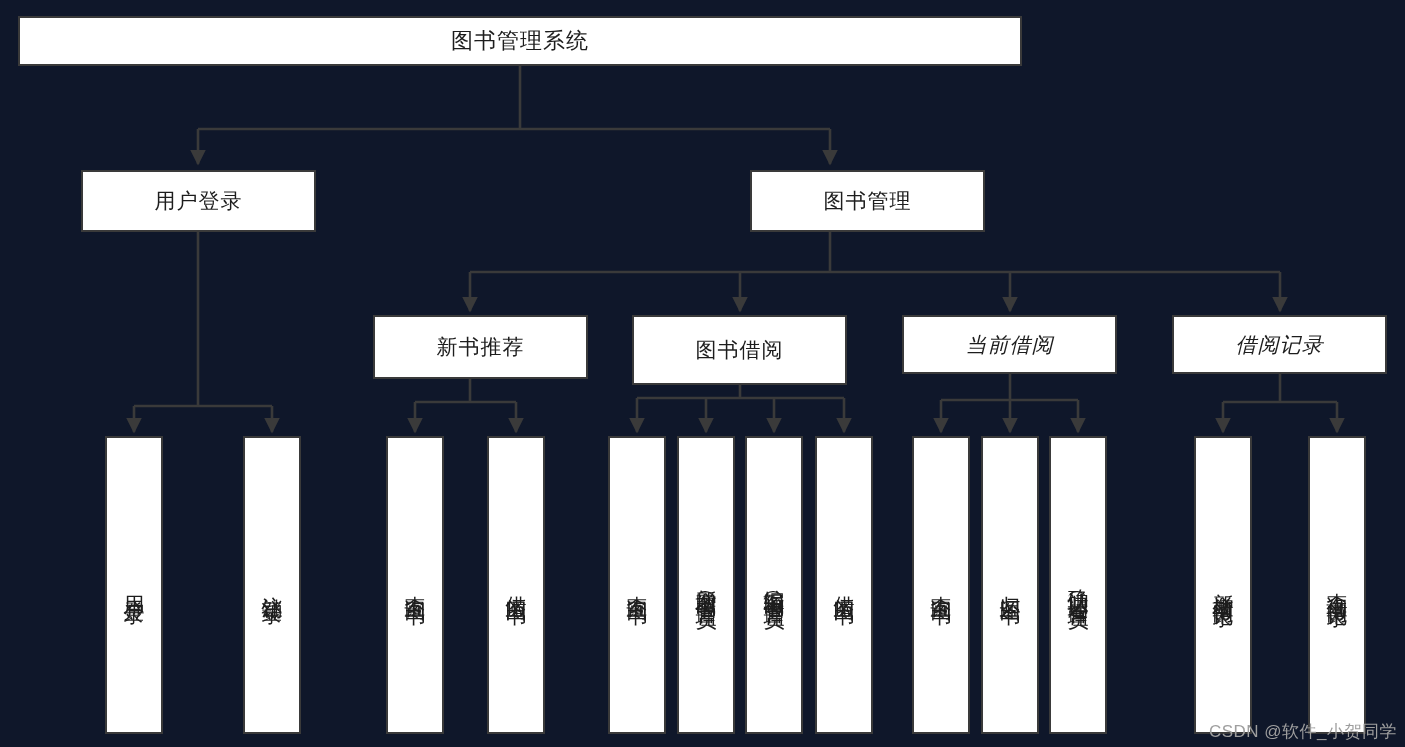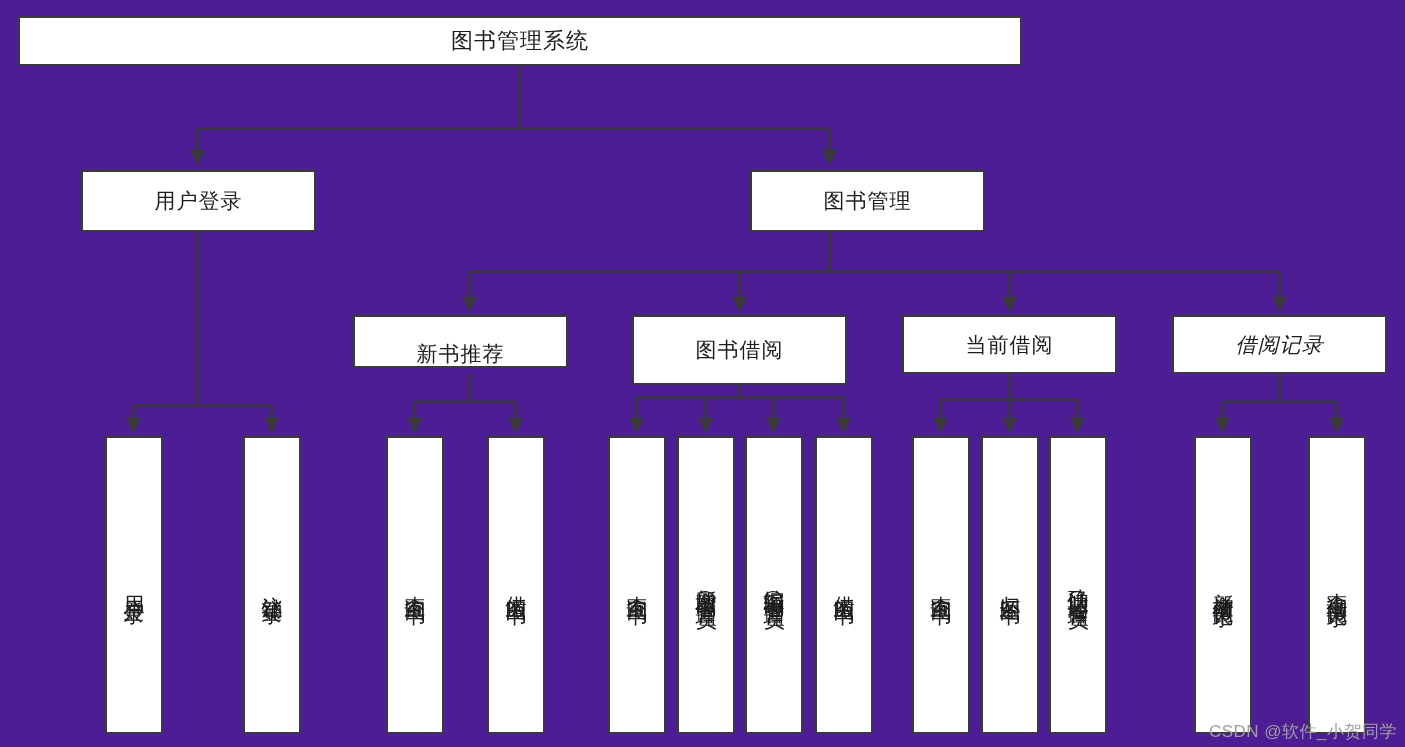--- a/index.html
+++ b/index.html
@@ -15,7 +15,7 @@
     position: relative;
     width: 1405px;
     height: 747px;
-    background: #4c1d95;
+    background: #0f172a;
     overflow: hidden;
   }
   #edges {

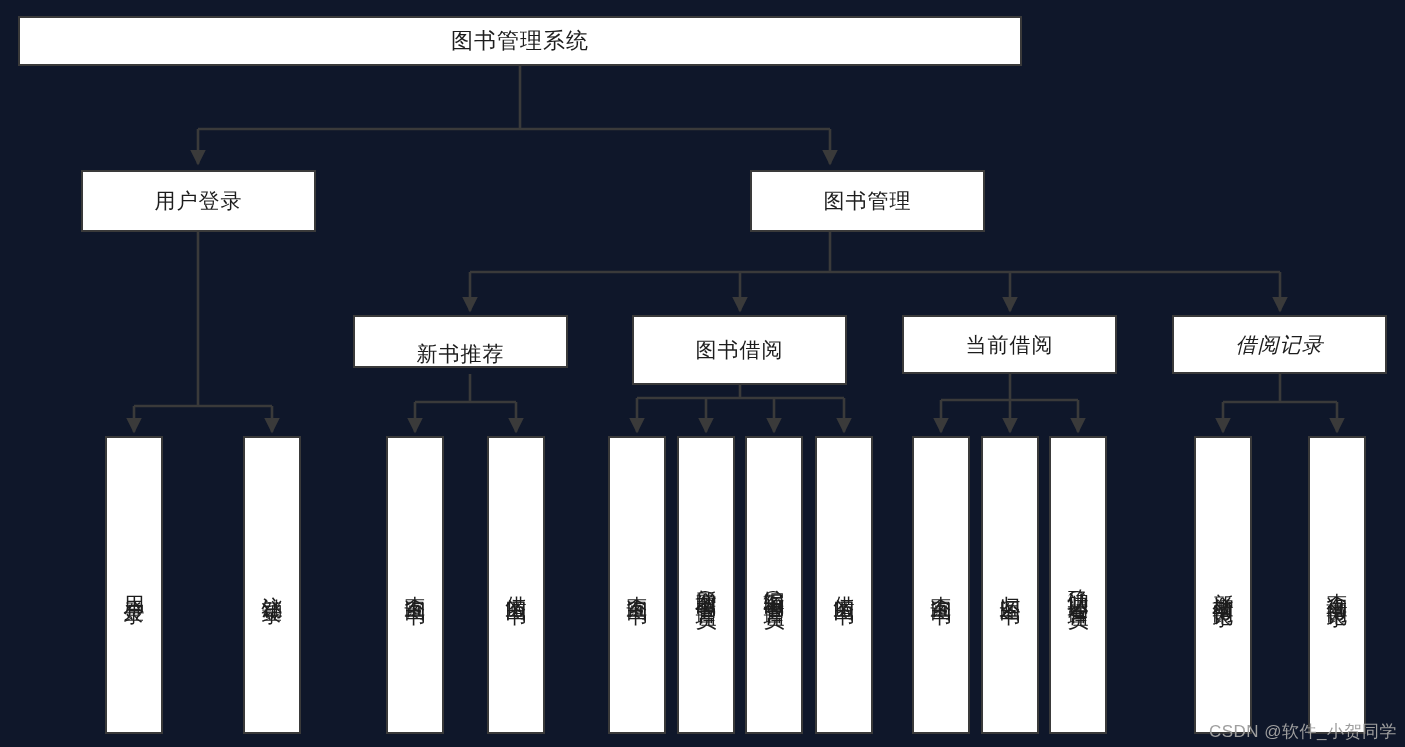--- a/index.html
+++ b/index.html
@@ -138,7 +138,7 @@
     <span>图书管理</span>
   </div>
 
-  <div class="node h" style="left:353px; top:315px; width:215px; height:53px;align-items:flex-end;">
+  <div class="node h" style="left:373px; top:315px; width:215px; height:64px;">
     <span>新书推荐</span>
   </div>
   <div class="node h" style="left:632px; top:315px; width:215px; height:70px;">

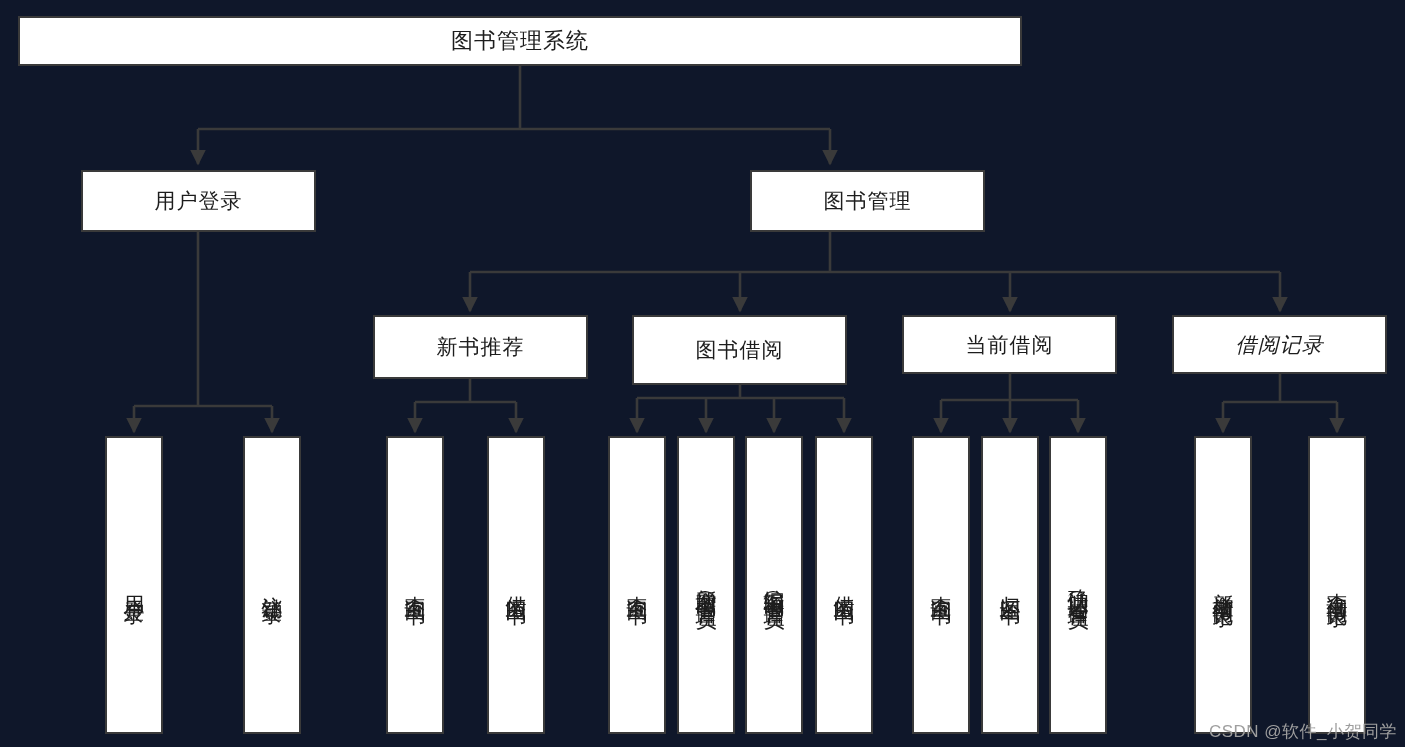--- a/index.html
+++ b/index.html
@@ -144,7 +144,7 @@
   <div class="node h" style="left:632px; top:315px; width:215px; height:70px;">
     <span>图书借阅</span>
   </div>
-  <div class="node h" style="left:902px; top:315px; width:215px; height:59px;">
+  <div class="node h" style="left:902px; top:315px; width:215px; height:59px;font-style:italic;">
     <span>当前借阅</span>
   </div>
   <div class="node h" style="left:1172px; top:315px; width:215px; height:59px;font-style:italic;">

